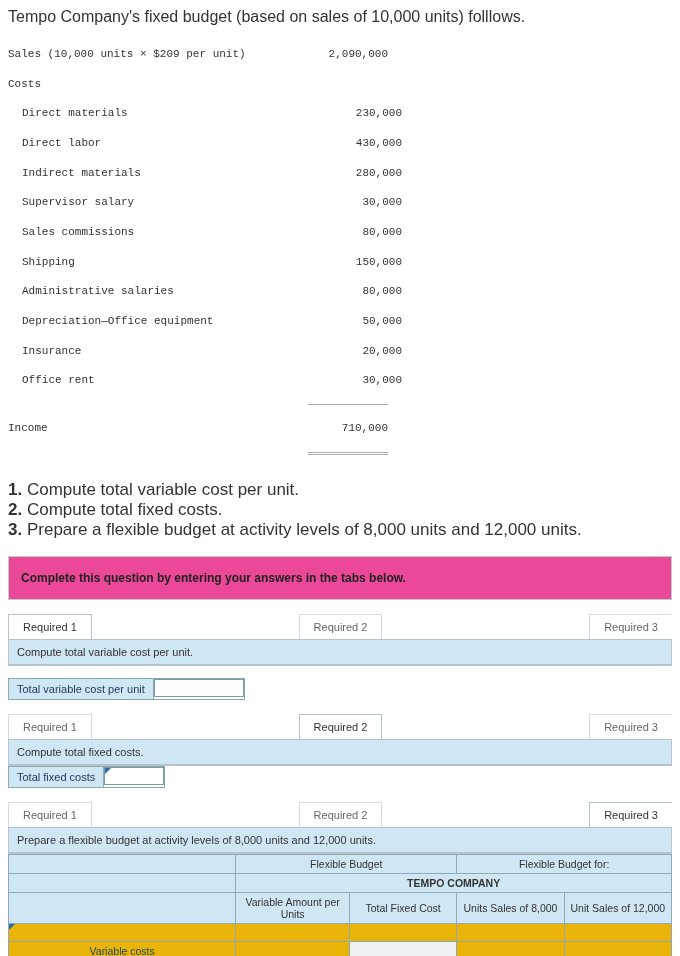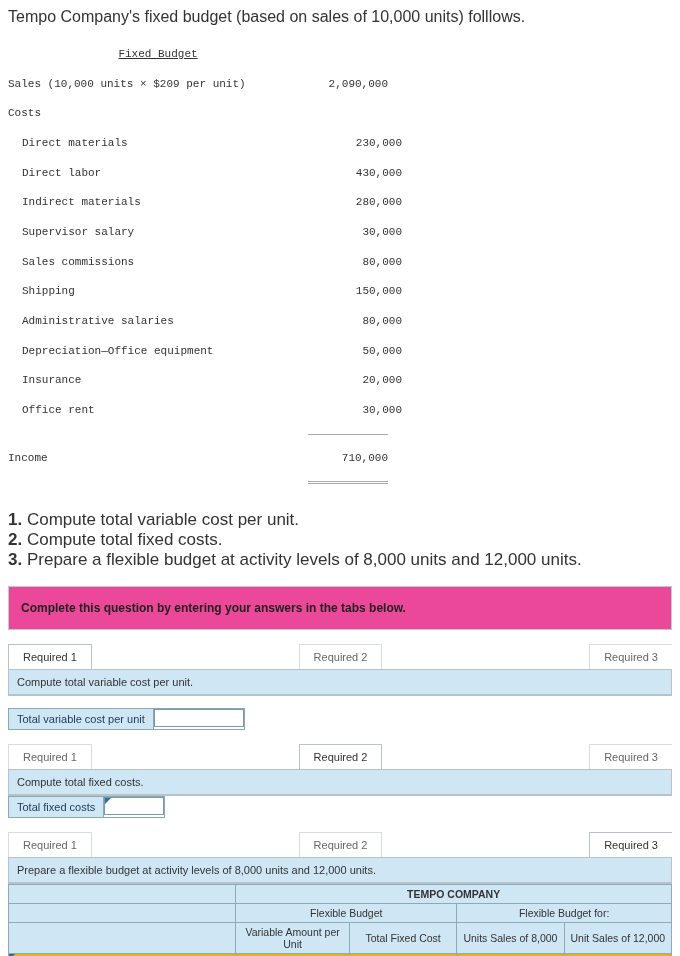--- a/index.html
+++ b/index.html
@@ -137,7 +137,6 @@
 <div class="intro">Tempo Company's fixed budget (based on sales of 10,000 units) folllows.</div>
 
 <div class="budget-block">
-<div class="row"><span class="lbl" style="text-align:center;"><span class="uline">Fixed Budget</span></span><span class="val"></span></div>
 <div class="row"><span class="lbl">Sales (10,000 units × $209 per unit)</span><span class="val">2,090,000</span></div>
 <div class="row"><span class="lbl">Costs</span><span class="val"></span></div>
 <div class="row"><span class="lbl" style="padding-left:14px">Direct materials</span><span class="val">230,000</span></div>

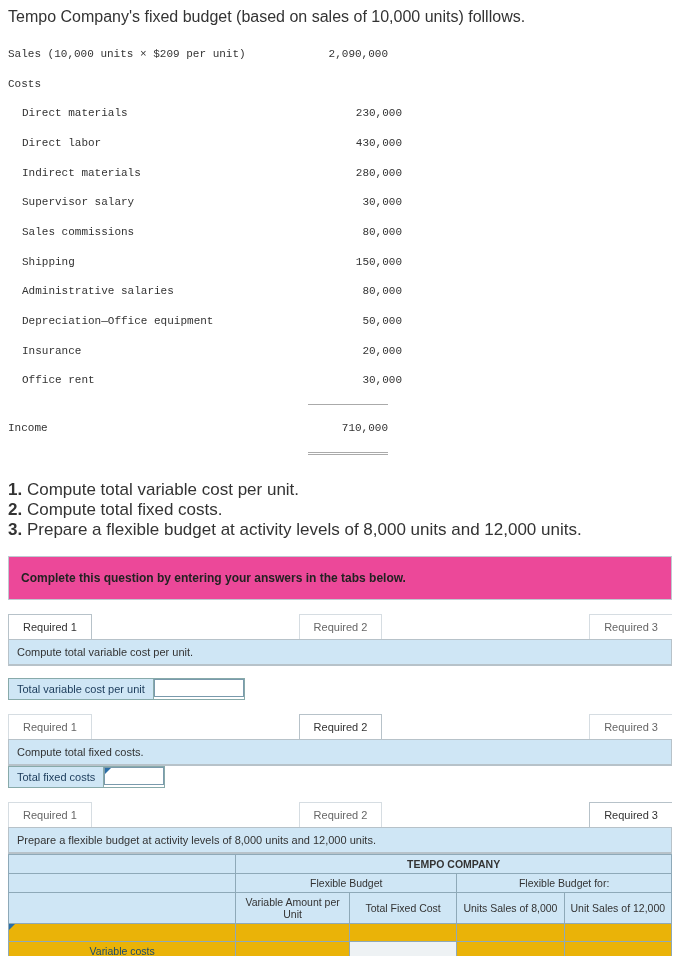--- a/index.html
+++ b/index.html
@@ -224,12 +224,12 @@
   <tbody>
       <tr>
     <th></th>
-    <th colspan="4" class="hdr-dark">TEMPO COMPANY</th>
-  </tr>
-  <tr>
-    <th></th>
     <th colspan="2">Flexible Budget</th>
     <th colspan="2">Flexible Budget for:</th>
+  </tr>
+  <tr>
+    <th></th>
+    <th colspan="4" class="hdr-dark">TEMPO COMPANY</th>
   </tr>
   <tr>
     <th></th>

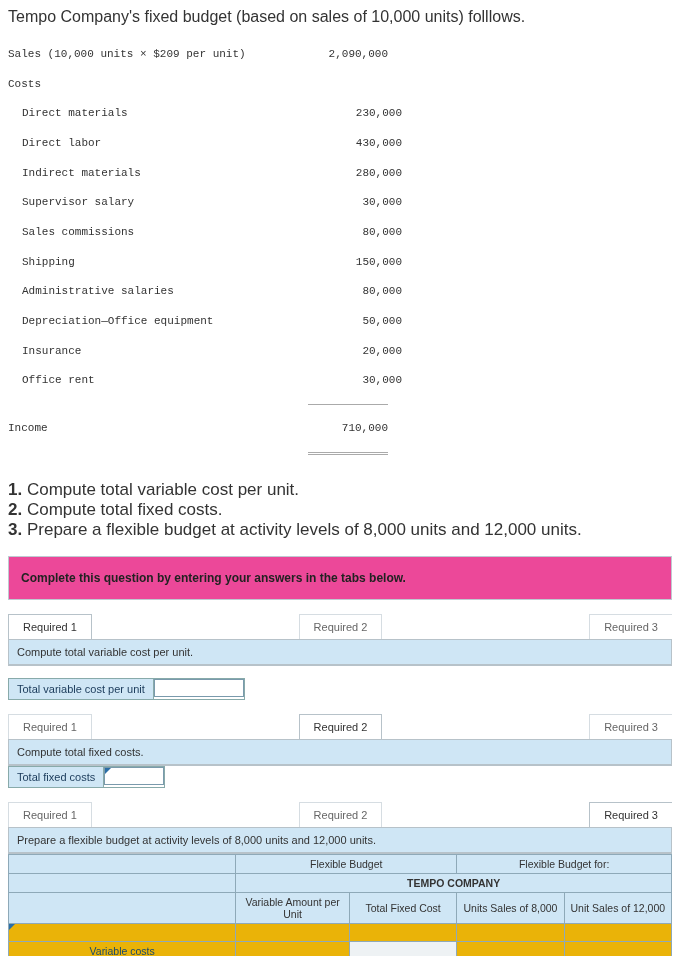--- a/index.html
+++ b/index.html
@@ -233,7 +233,7 @@
   </tr>
   <tr>
     <th></th>
-    <th>Variable Amount per Unit</th>
+    <th>Variable Amount per Units</th>
     <th>Total Fixed Cost</th>
     <th>Units Sales of 8,000</th>
     <th>Unit Sales of 12,000</th>

